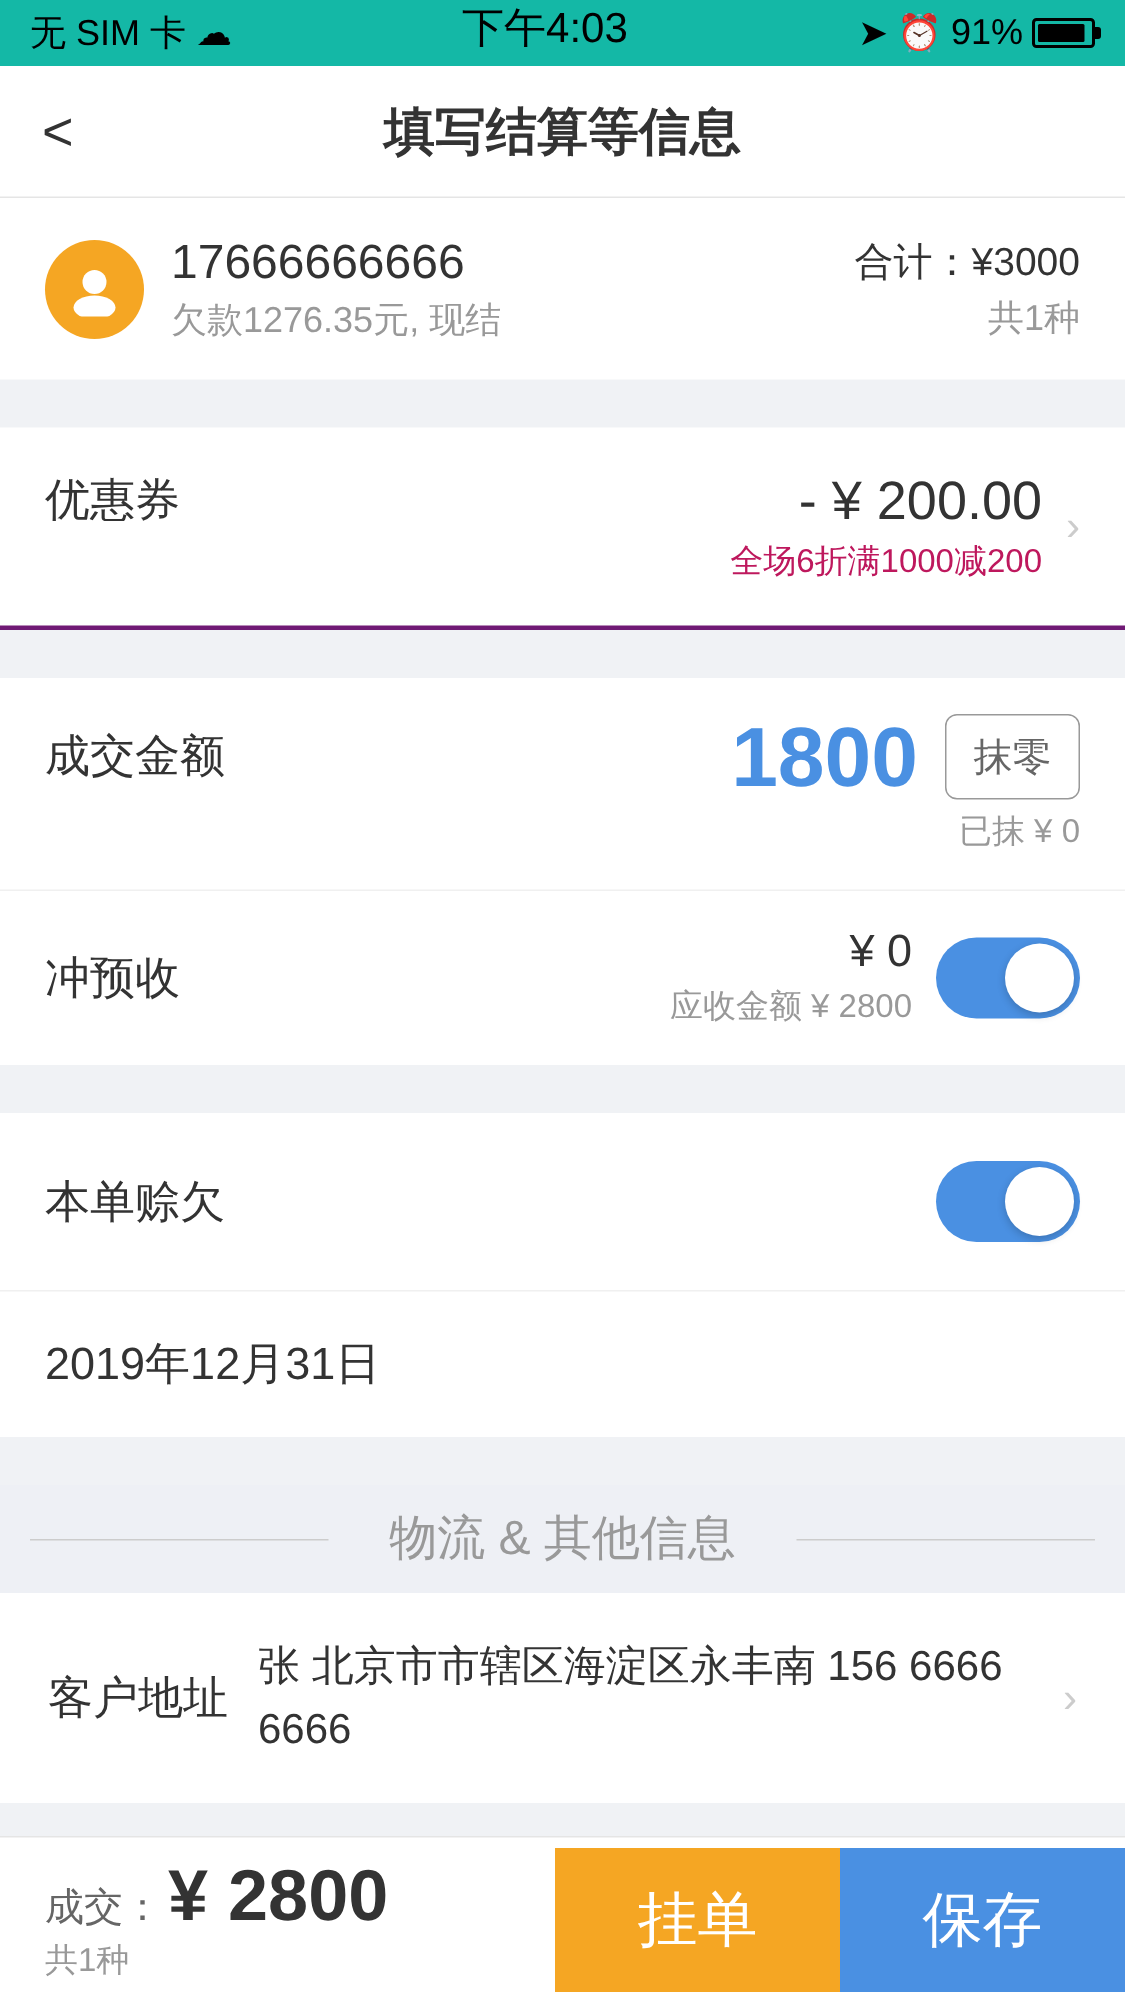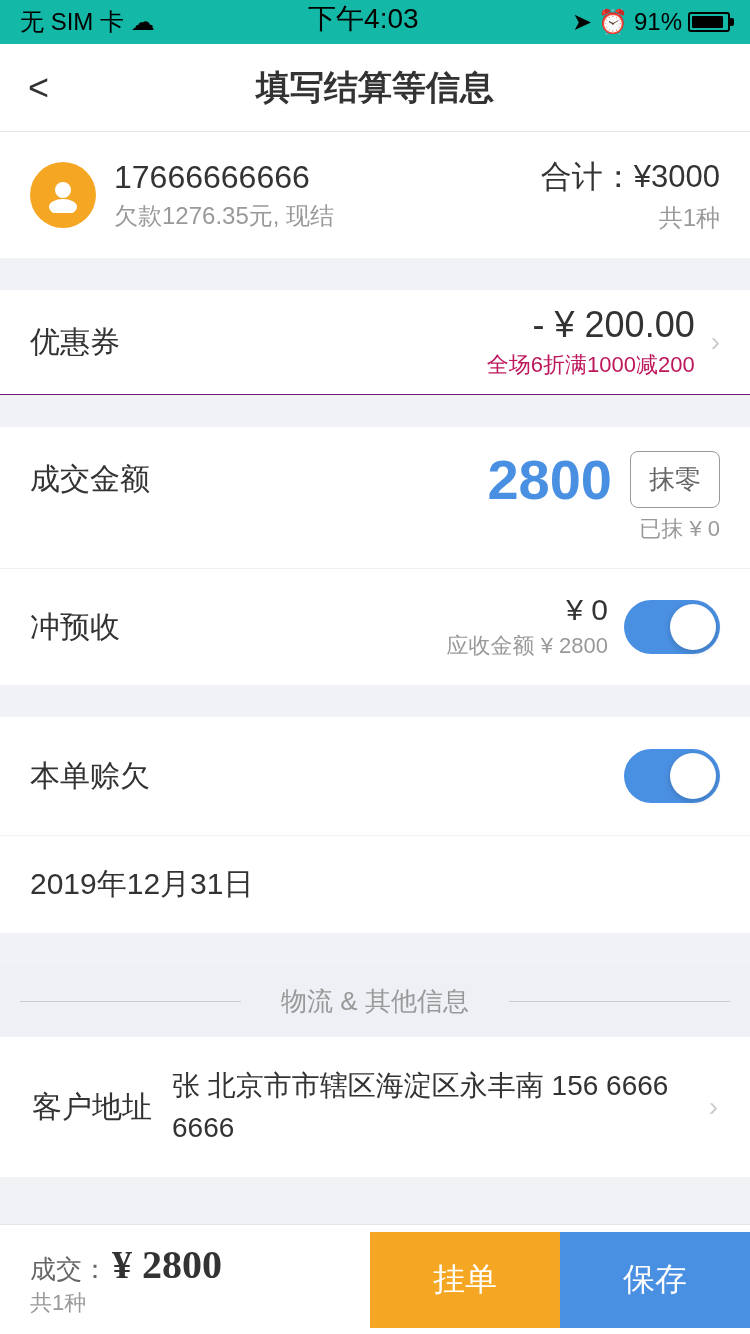--- a/index.html
+++ b/index.html
@@ -83,7 +83,7 @@
     .customer-phone { font-size: 32px; font-weight: 500; color: #333; }
     .customer-sub { font-size: 24px; color: #999; margin-top: 4px; }
     .customer-right { text-align: right; }
-    .customer-total { font-size: 31px; color: #333; }
+    .customer-total { font-size: 26px; color: #333; }
     .customer-count { font-size: 24px; color: #999; margin-top: 4px; }
 
     

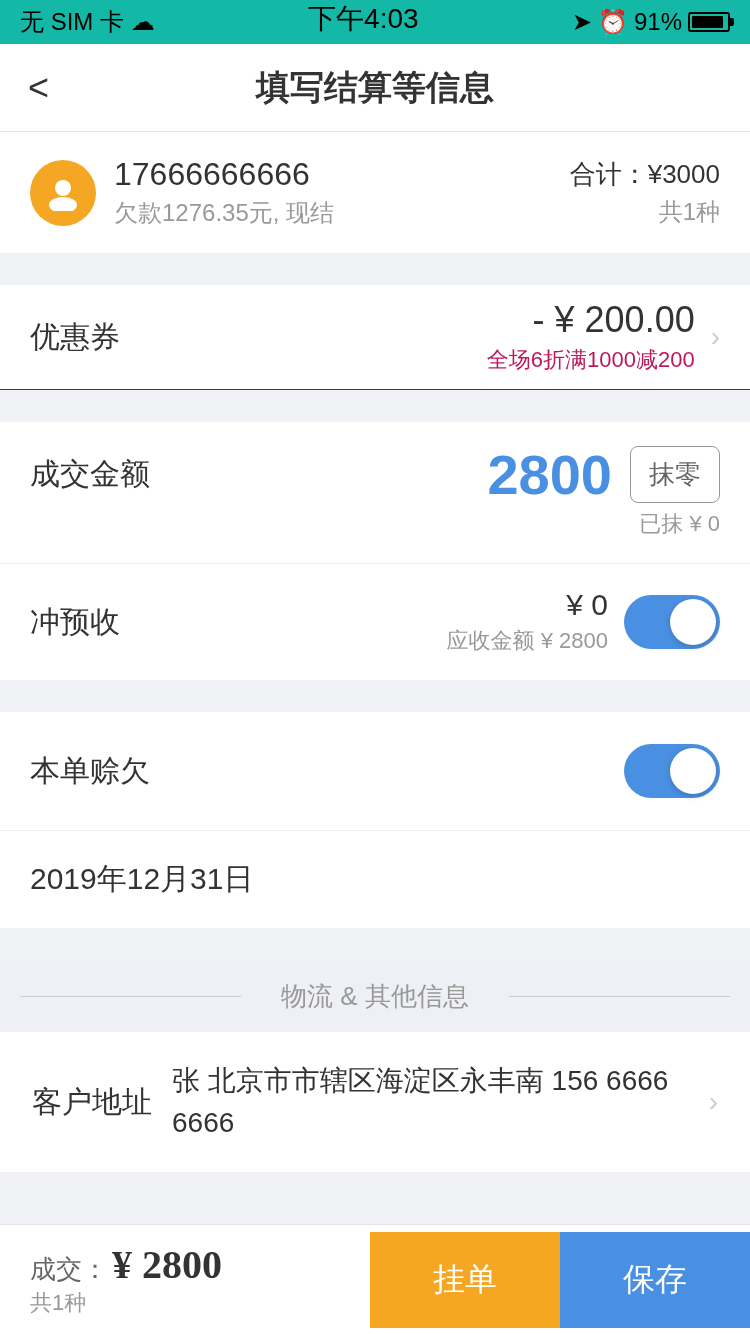--- a/index.html
+++ b/index.html
@@ -89,11 +89,10 @@
     
     .row-item {
       display: flex;
-      align-items: center;
-      justify-content: space-between;
-      padding: 14px 30px;
-      background: #fff;
-      border-bottom: 1px solid #701a75;
+      justify-content: space-between;
+      padding: 28px 30px;
+      background: #fff;
+      border-bottom: 3px solid #701a75;
     }
     .row-label { font-size: 30px; color: #333; }
     .row-right { display: flex; align-items: center; gap: 16px; }

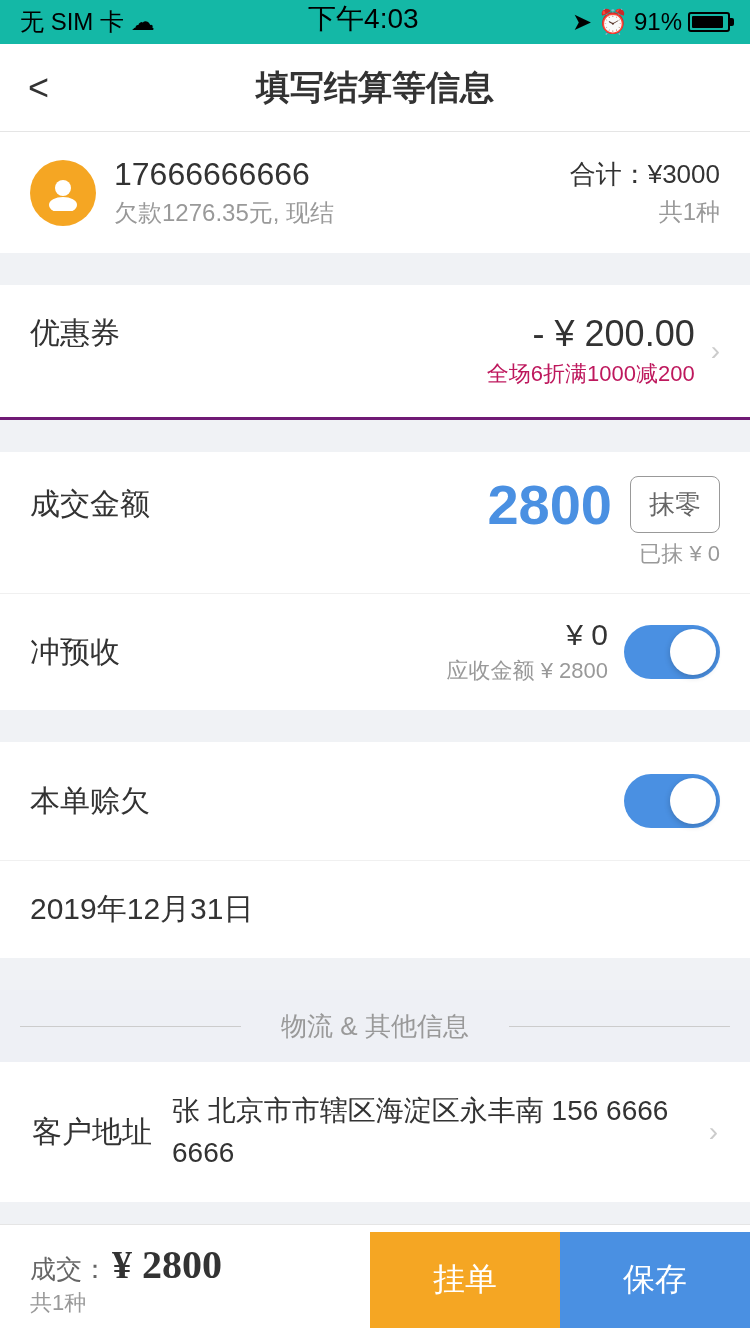--- a/index.html
+++ b/index.html
@@ -326,7 +326,7 @@
     <div class="deal-row">
       <div class="deal-label">成交金额</div>
       <div class="deal-right">
-        <div class="deal-amount">2800</div>
+        <div class="deal-amount">1800</div>
         <button class="round-btn">抹零</button>
       </div>
     </div>

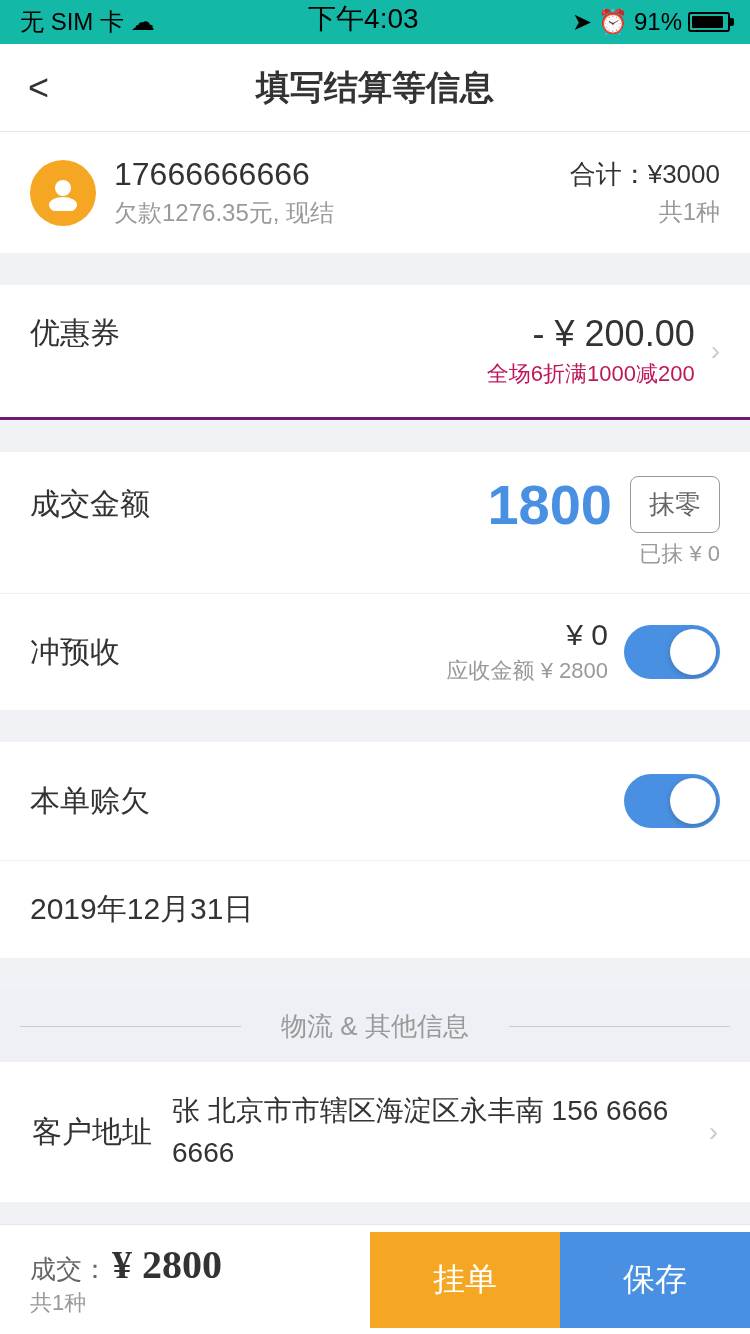--- a/index.html
+++ b/index.html
@@ -206,7 +206,7 @@
       margin: 0 20px;
     }
     .section-header-text {
-      font-size: 26px;
+      font-size: 32px;
       color: #999;
       white-space: nowrap;
       text-align: right;

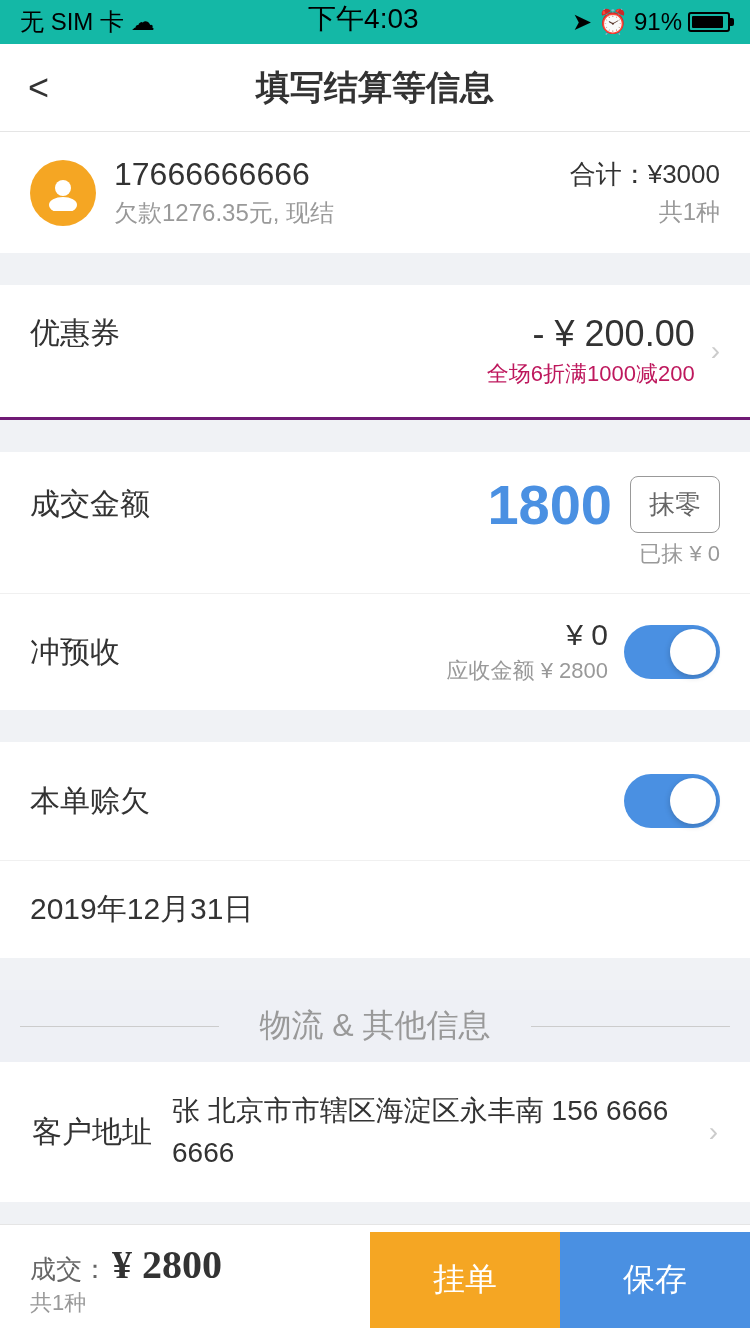--- a/index.html
+++ b/index.html
@@ -382,7 +382,7 @@
 
 <div class="footer">
   <div class="footer-info">
-    <div style="display:flex;align-items:baseline;gap:4px;font-family:Liberation Serif, serif;">
+    <div style="display:flex;align-items:baseline;gap:4px;">
       <span class="footer-deal">成交：</span>
       <span class="footer-amount">¥ 2800</span>
     </div>

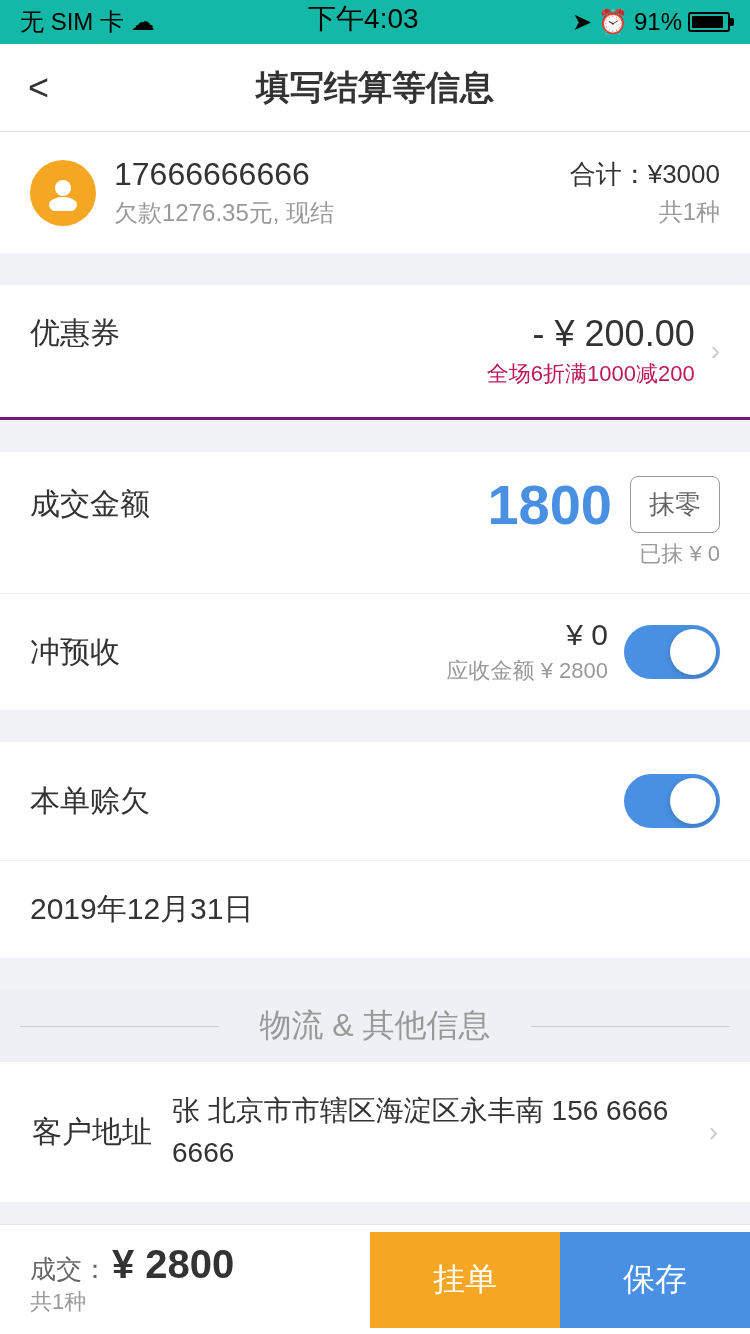--- a/index.html
+++ b/index.html
@@ -245,7 +245,7 @@
       padding: 0 30px;
     }
     .footer-deal { font-size: 26px; color: #666; }
-    .footer-amount { font-size: 40px; font-weight: 600; color: #333; }
+    .footer-amount { font-size: 48px; font-weight: 600; color: #333; }
     .footer-count { font-size: 22px; color: #999; }
     .footer-btn {
       height: 96px;

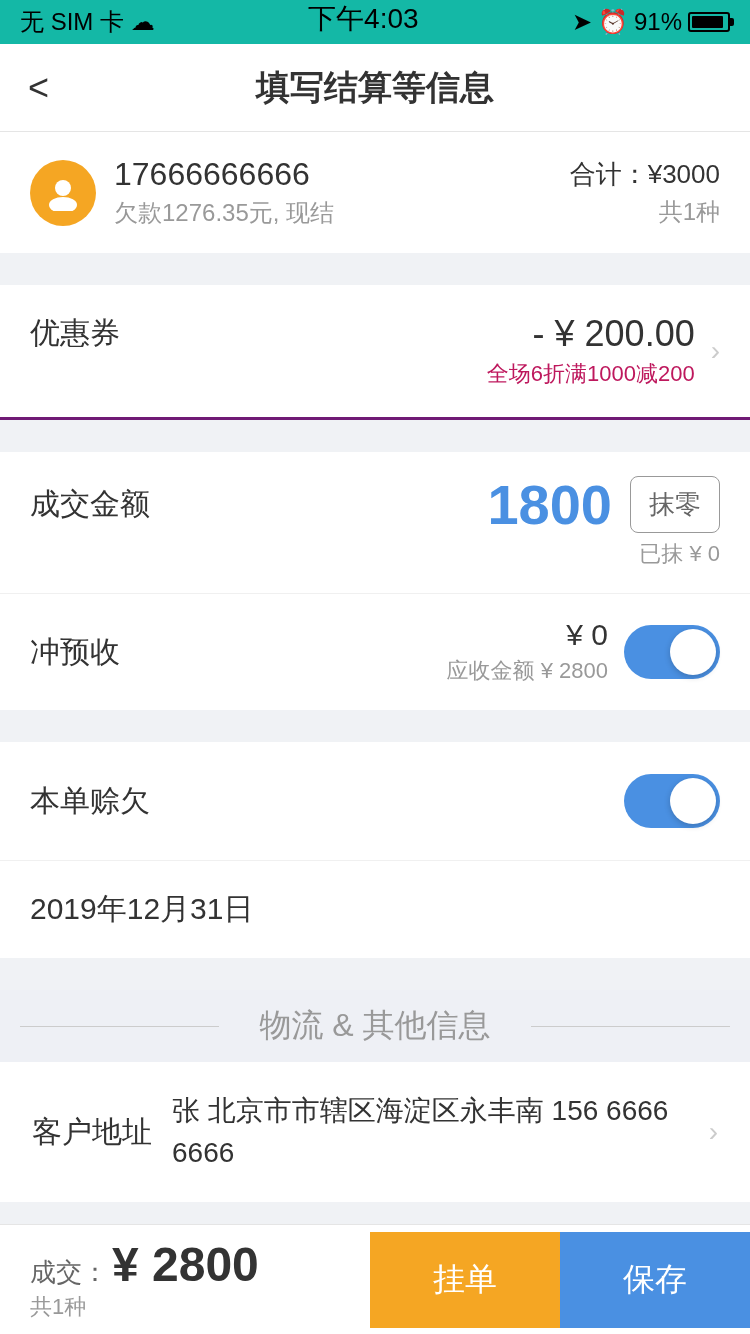--- a/index.html
+++ b/index.html
@@ -253,7 +253,7 @@
       display: flex;
       align-items: center;
       justify-content: center;
-      font-size: 32px;
+      font-size: 40px;
       color: #fff;
       cursor: pointer;
     }

